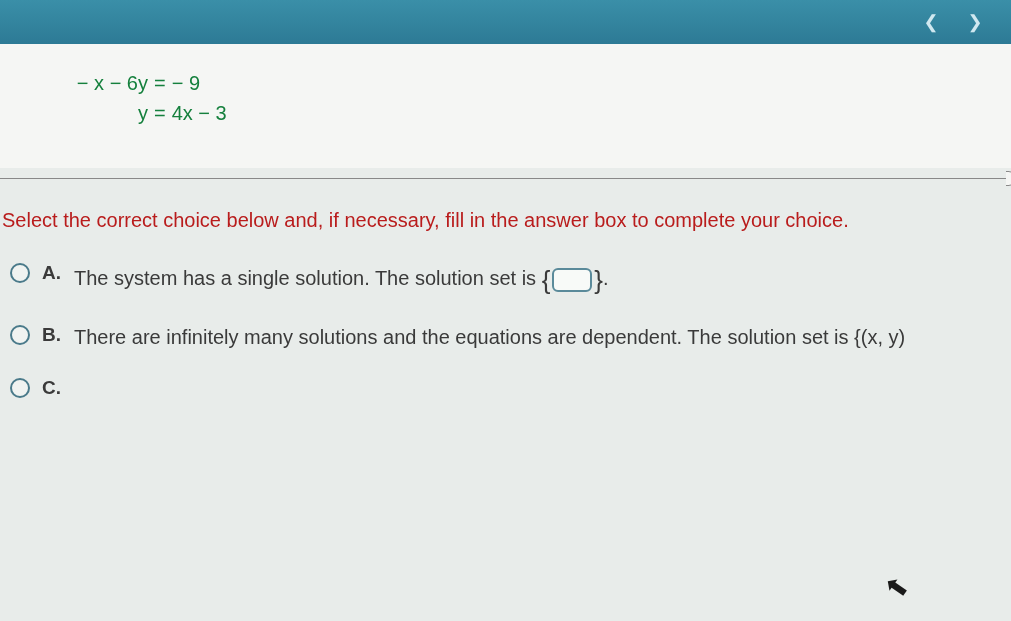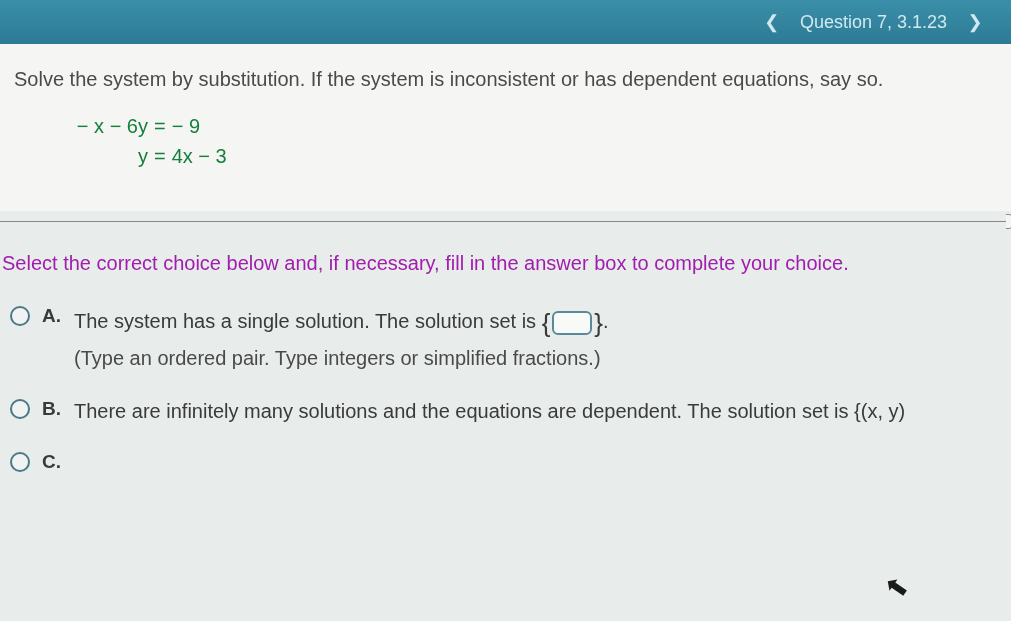--- a/index.html
+++ b/index.html
@@ -137,7 +137,6 @@
 
 <div class="header-bar">
   <span class="nav-arrow">❮</span>
-  <span>Question 7, 3.1.23</span>
   <span class="nav-arrow">❯</span>
 </div>
 

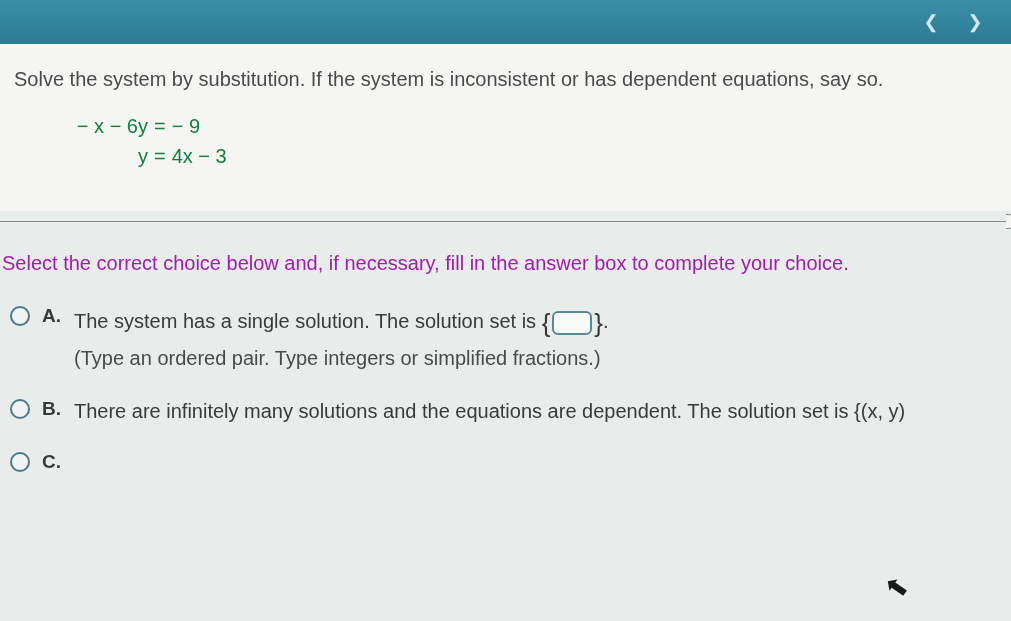--- a/index.html
+++ b/index.html
@@ -141,7 +141,6 @@
 </div>
 
 <div class="content-area">
-  <div class="question-prompt">Solve the system by substitution. If the system is inconsistent or has dependent equations, say so.</div>
 
   <div class="equations">
     <div class="eq-line">

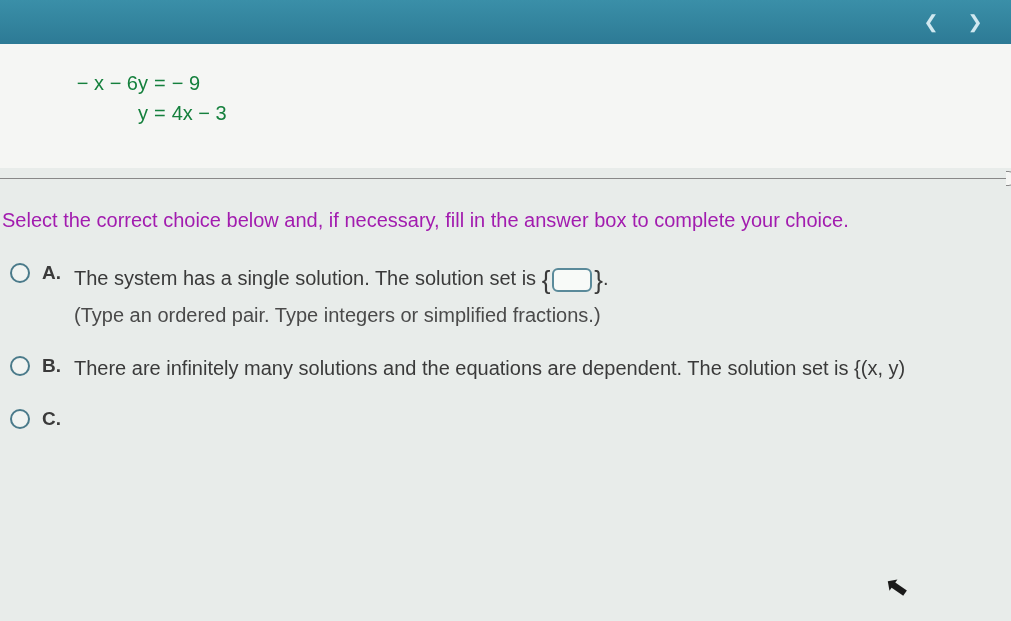--- a/index.html
+++ b/index.html
@@ -73,7 +73,7 @@
     }
     .select-prompt {
       font-size: 20px;
-      color: #a21caf;
+      color: #b91c1c;
       margin-bottom: 28px;
       padding-left: 2px;
     }

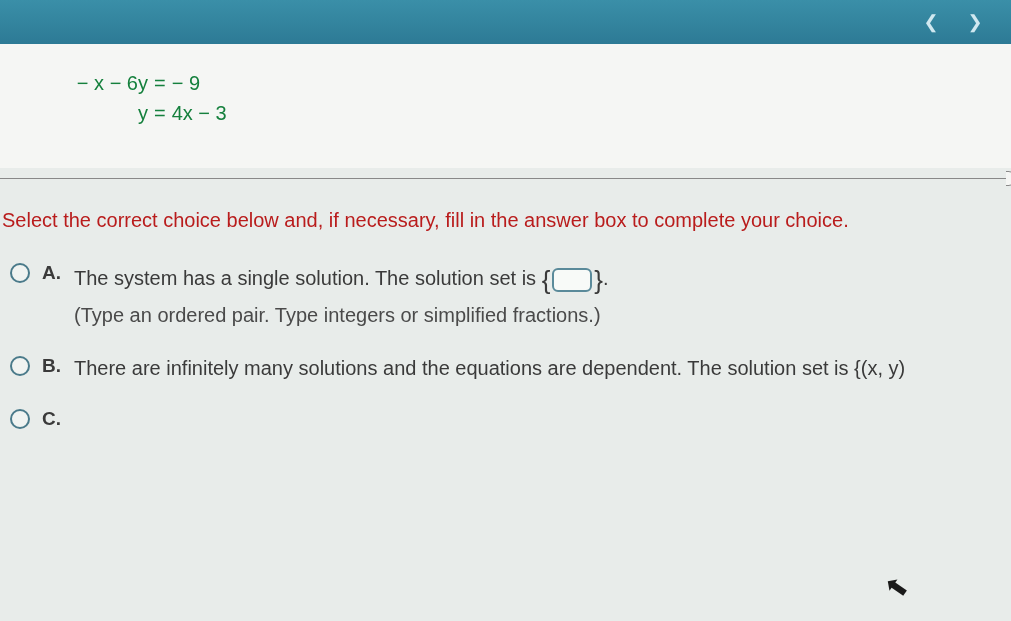--- a/index.html
+++ b/index.html
@@ -170,7 +170,6 @@
     <div class="choice-text">
       <span>The system has a single solution. The solution set is </span><span class="brace">{</span><span class="answer-input"></span><span class="brace">}</span><span>.</span>
       <br>
-      <span class="choice-hint">(Type an ordered pair. Type integers or simplified fractions.)</span>
     </div>
   </div>
 

